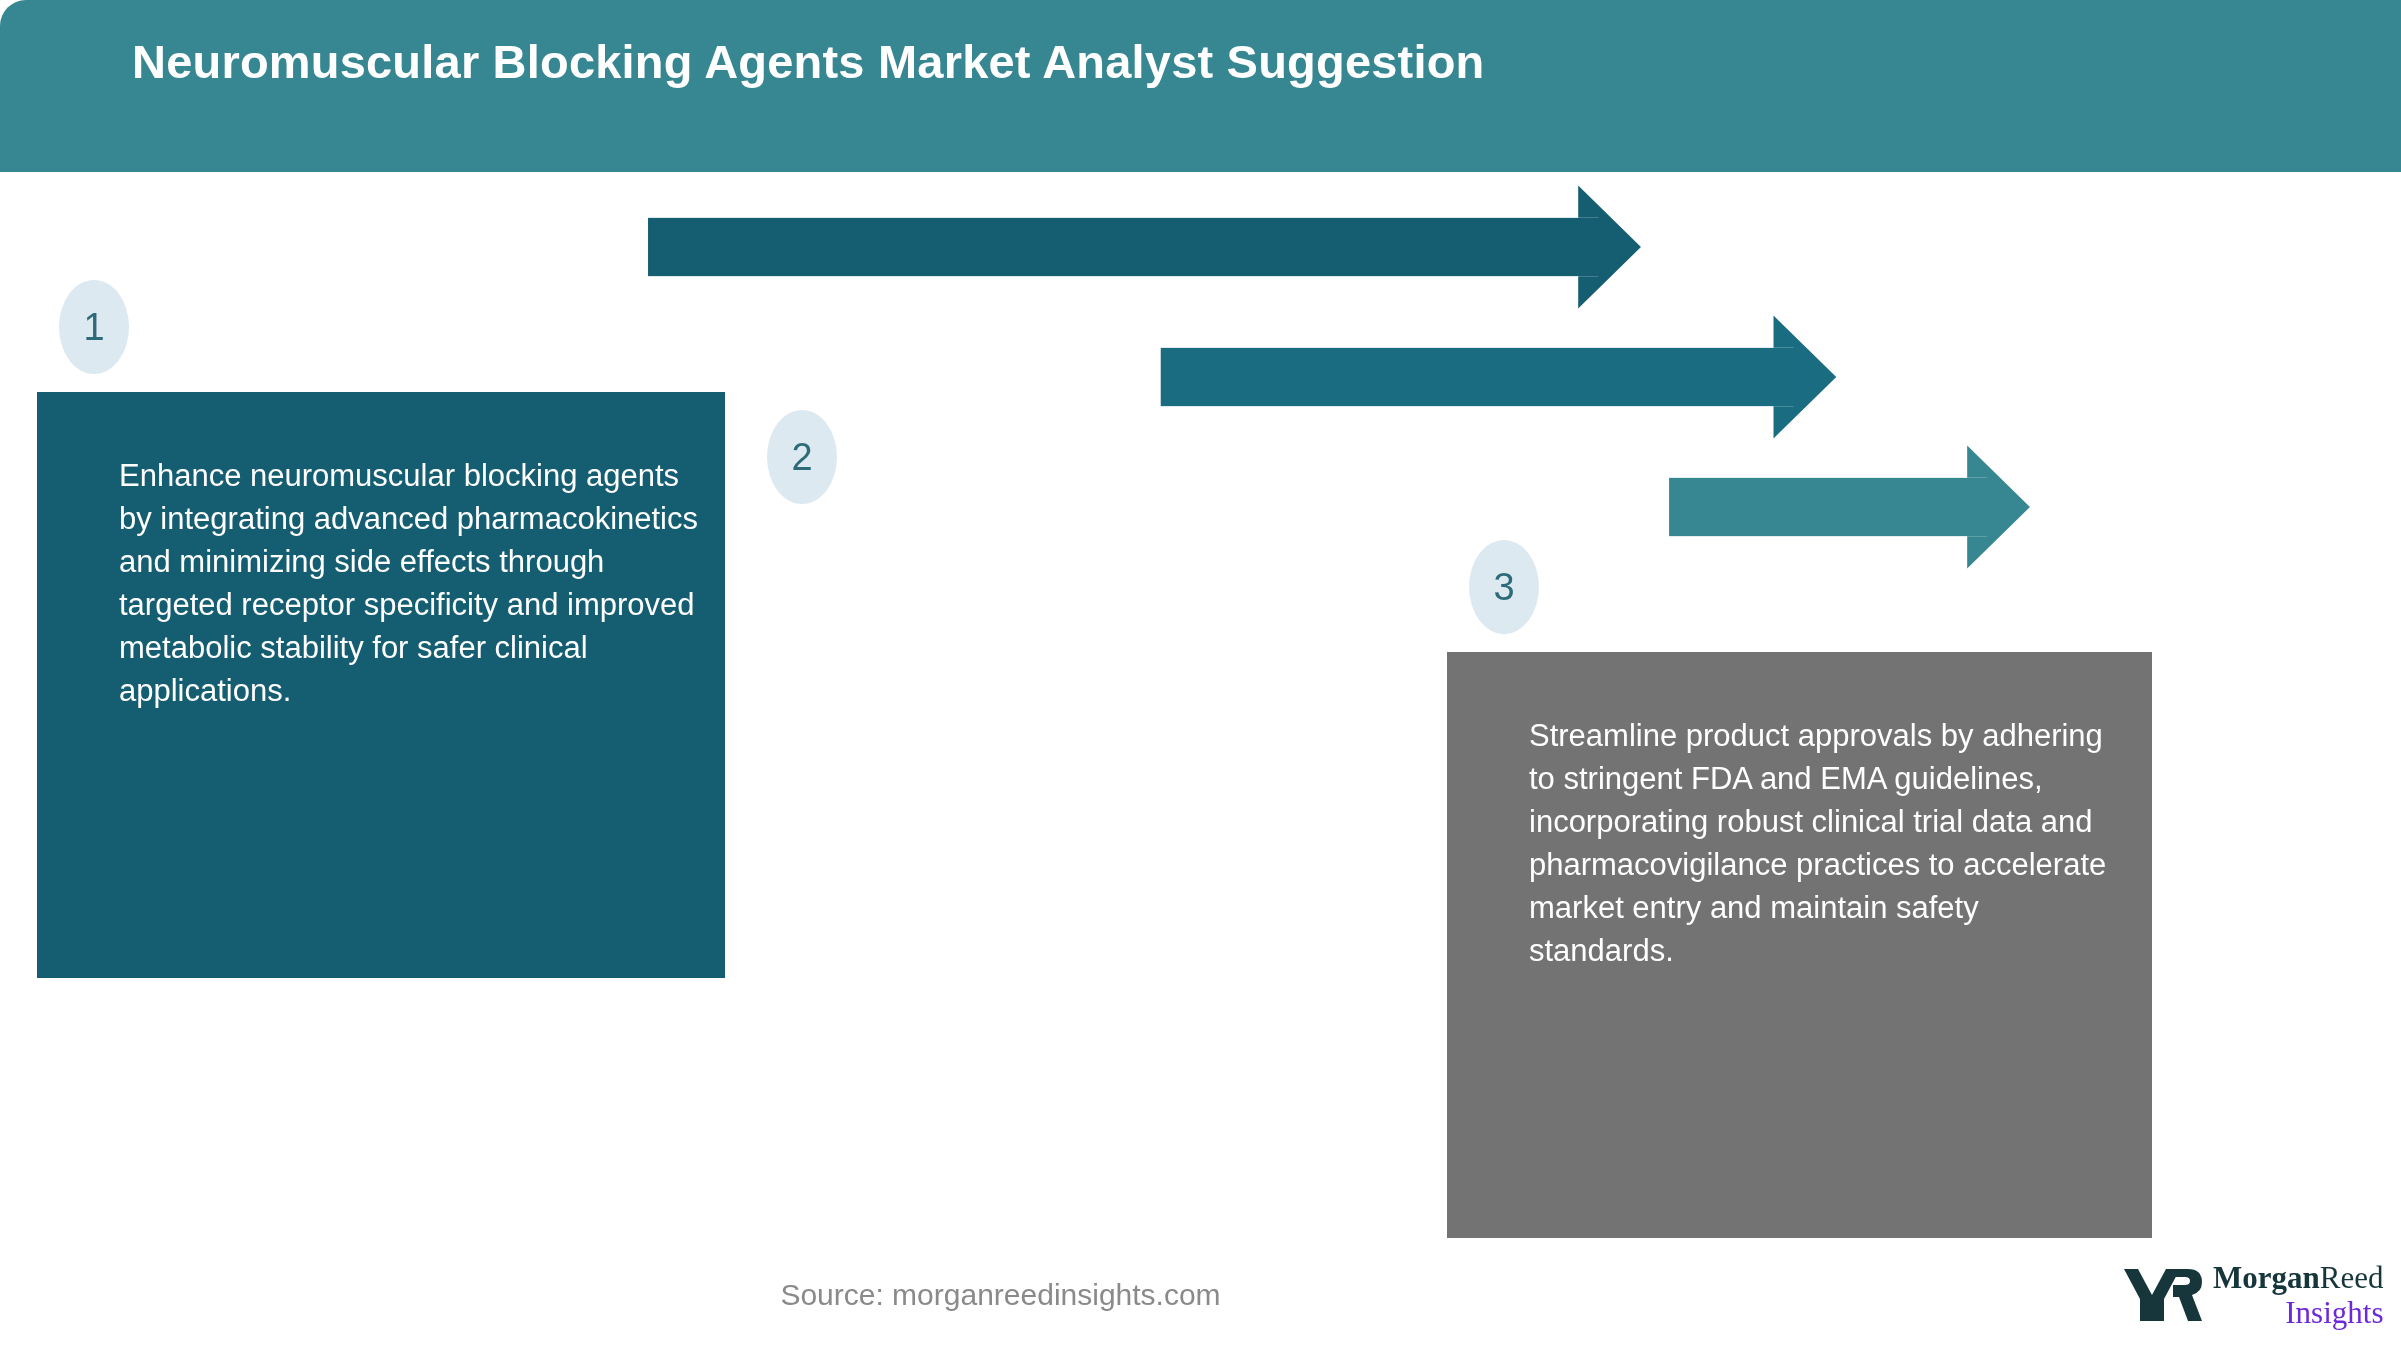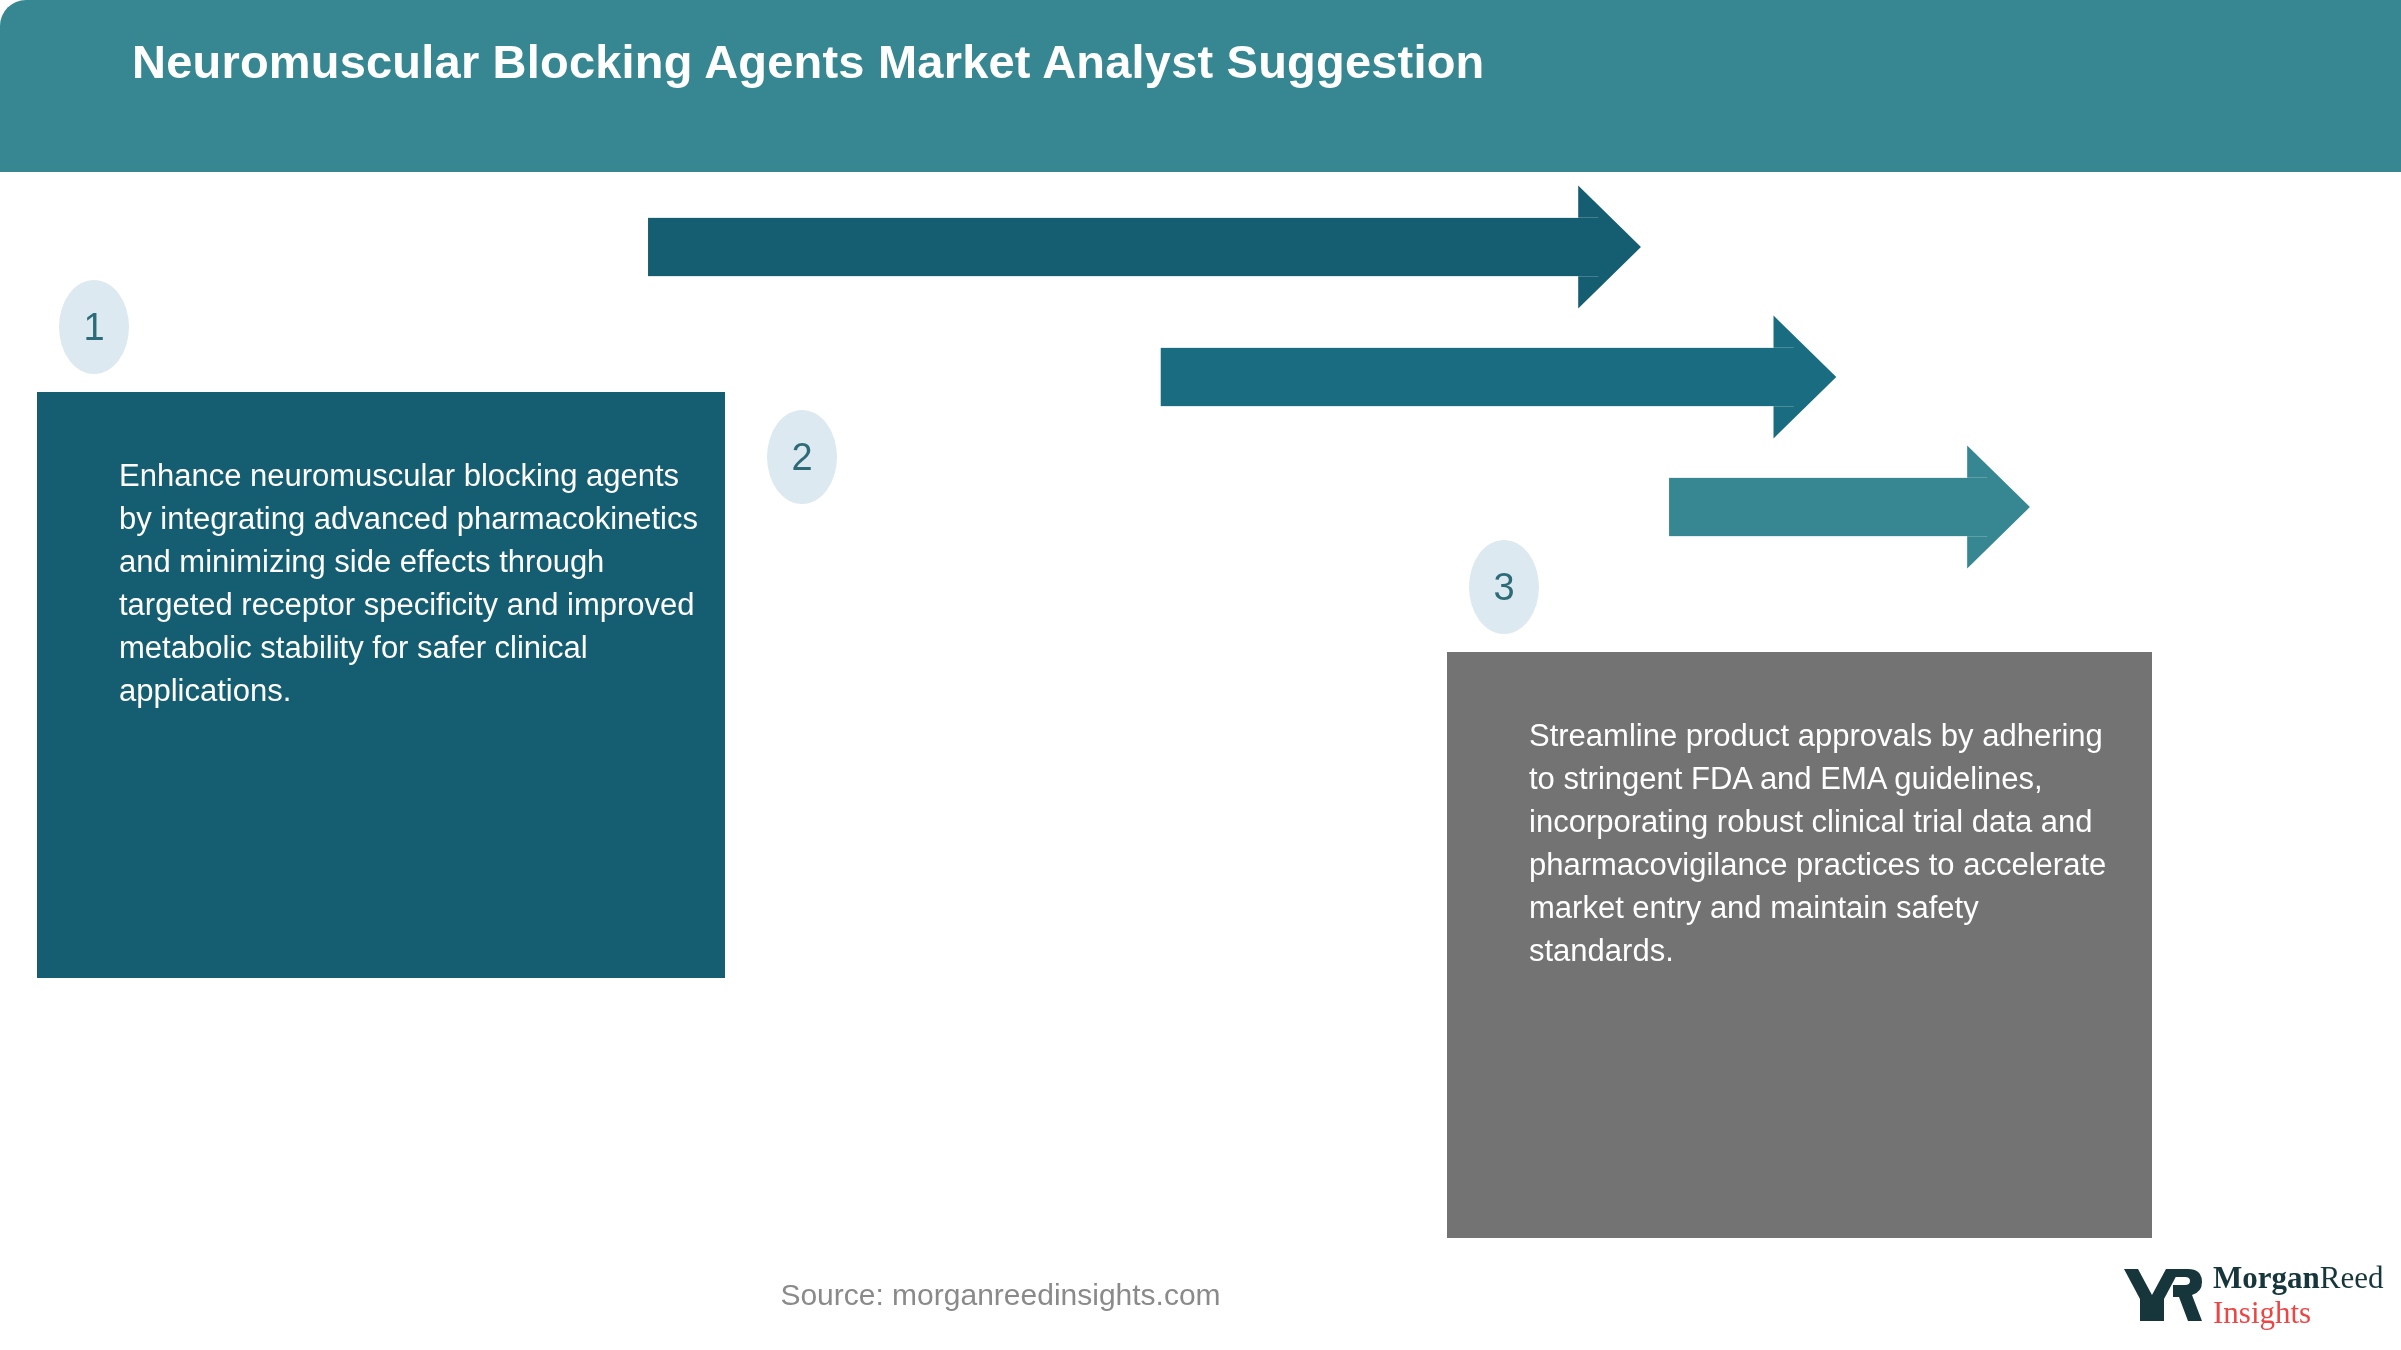--- a/index.html
+++ b/index.html
@@ -121,9 +121,10 @@
   .logo-line1 span.reed { font-weight: normal; }
   .logo-line2 {
     font-size: 31px;
-    color: #ef4444;
+    color: #6d28d9;
     margin-top: 4px;
     white-space: nowrap;
+    text-align: right;
   }
 </style>
 </head>

